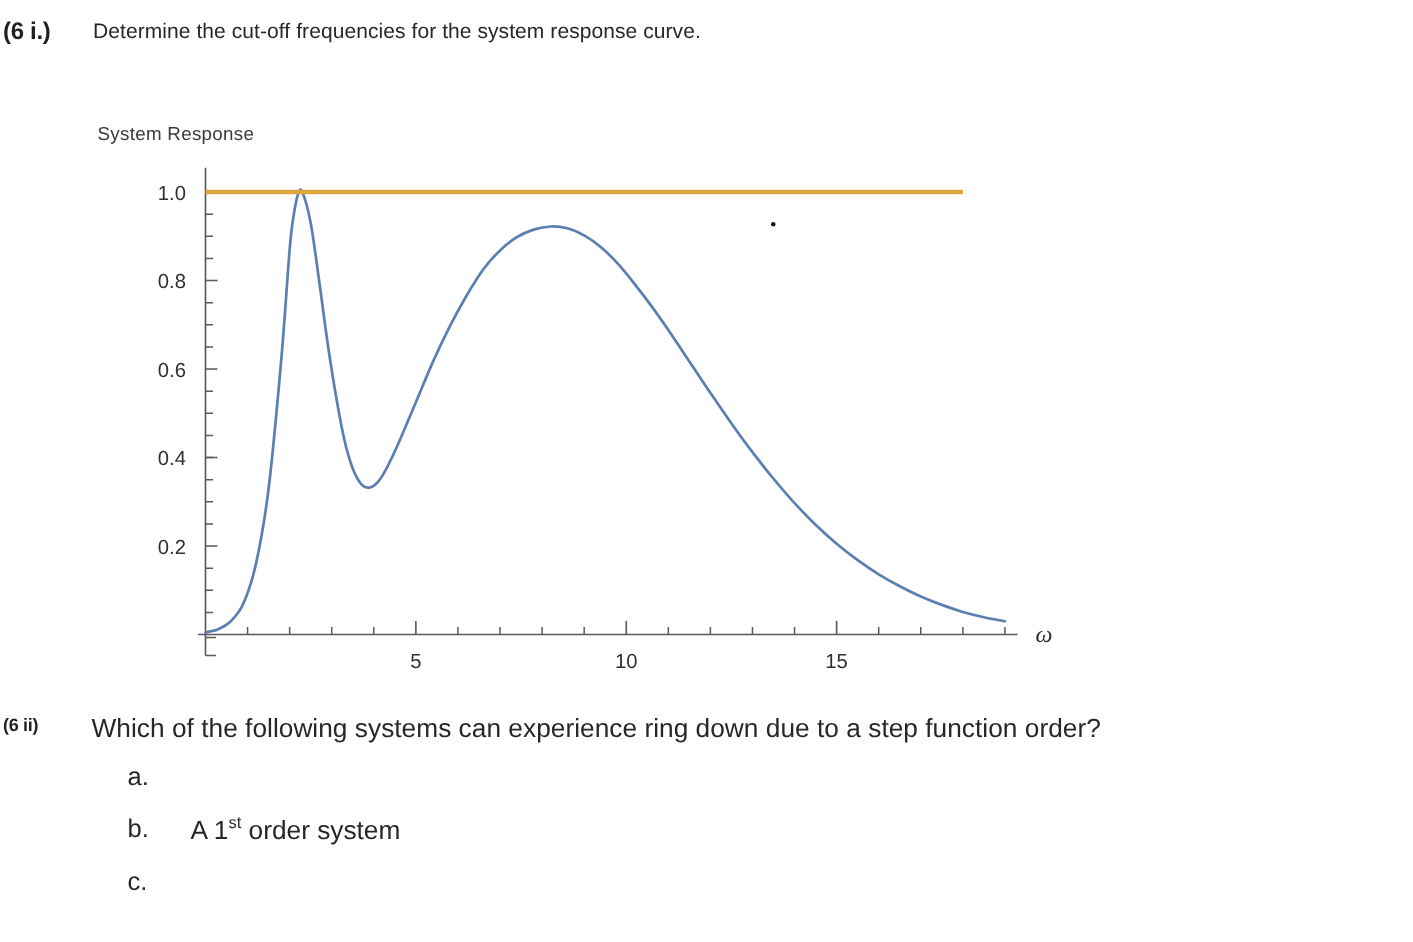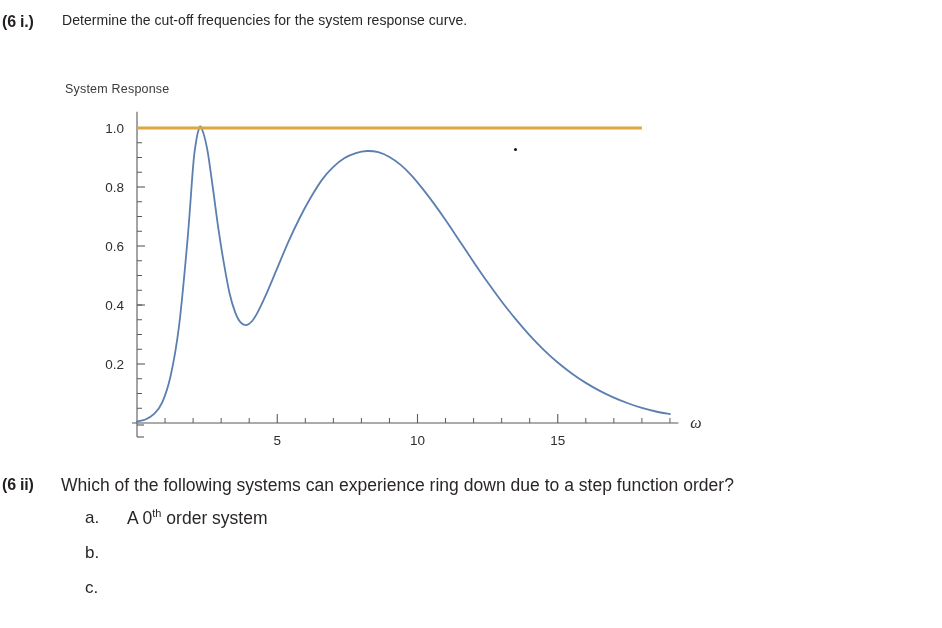--- a/index.html
+++ b/index.html
@@ -80,7 +80,7 @@
     position: absolute;
     left: 2px;
     top: 4px;
-    font-size: 16px;
+    font-size: 12px;
     font-weight: bold;
     letter-spacing: -0.2px;
     white-space: nowrap;

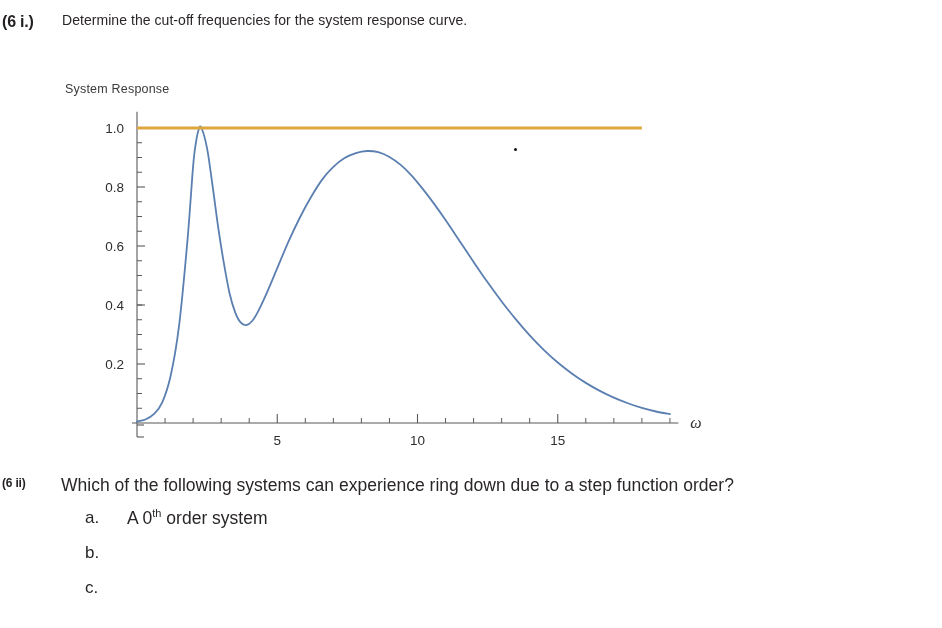--- a/index.html
+++ b/index.html
@@ -217,7 +217,6 @@
 <div id="options-list">
     <div class="option-row">
       <span class="option-marker">a.</span>
-      <span class="option-text"><span>A 0</span><sup>th</sup><span> order system</span></span>
     </div>
     <div class="option-row">
       <span class="option-marker">b.</span>

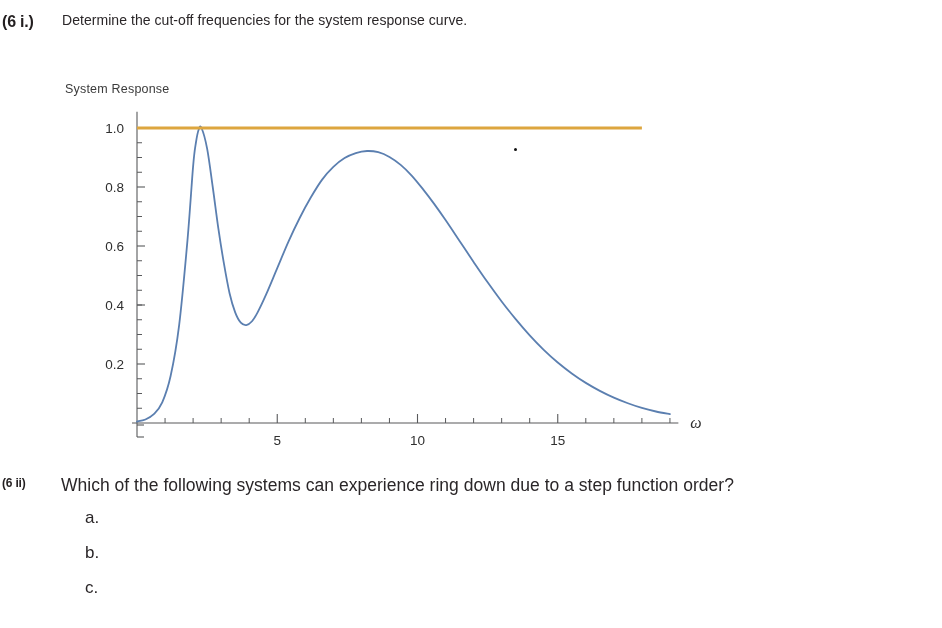--- a/index.html
+++ b/index.html
@@ -220,6 +220,7 @@
     </div>
     <div class="option-row">
       <span class="option-marker">b.</span>
+      <span class="option-text"><span>A 1</span><sup>st</sup><span> order system</span></span>
     </div>
     <div class="option-row">
       <span class="option-marker">c.</span>

